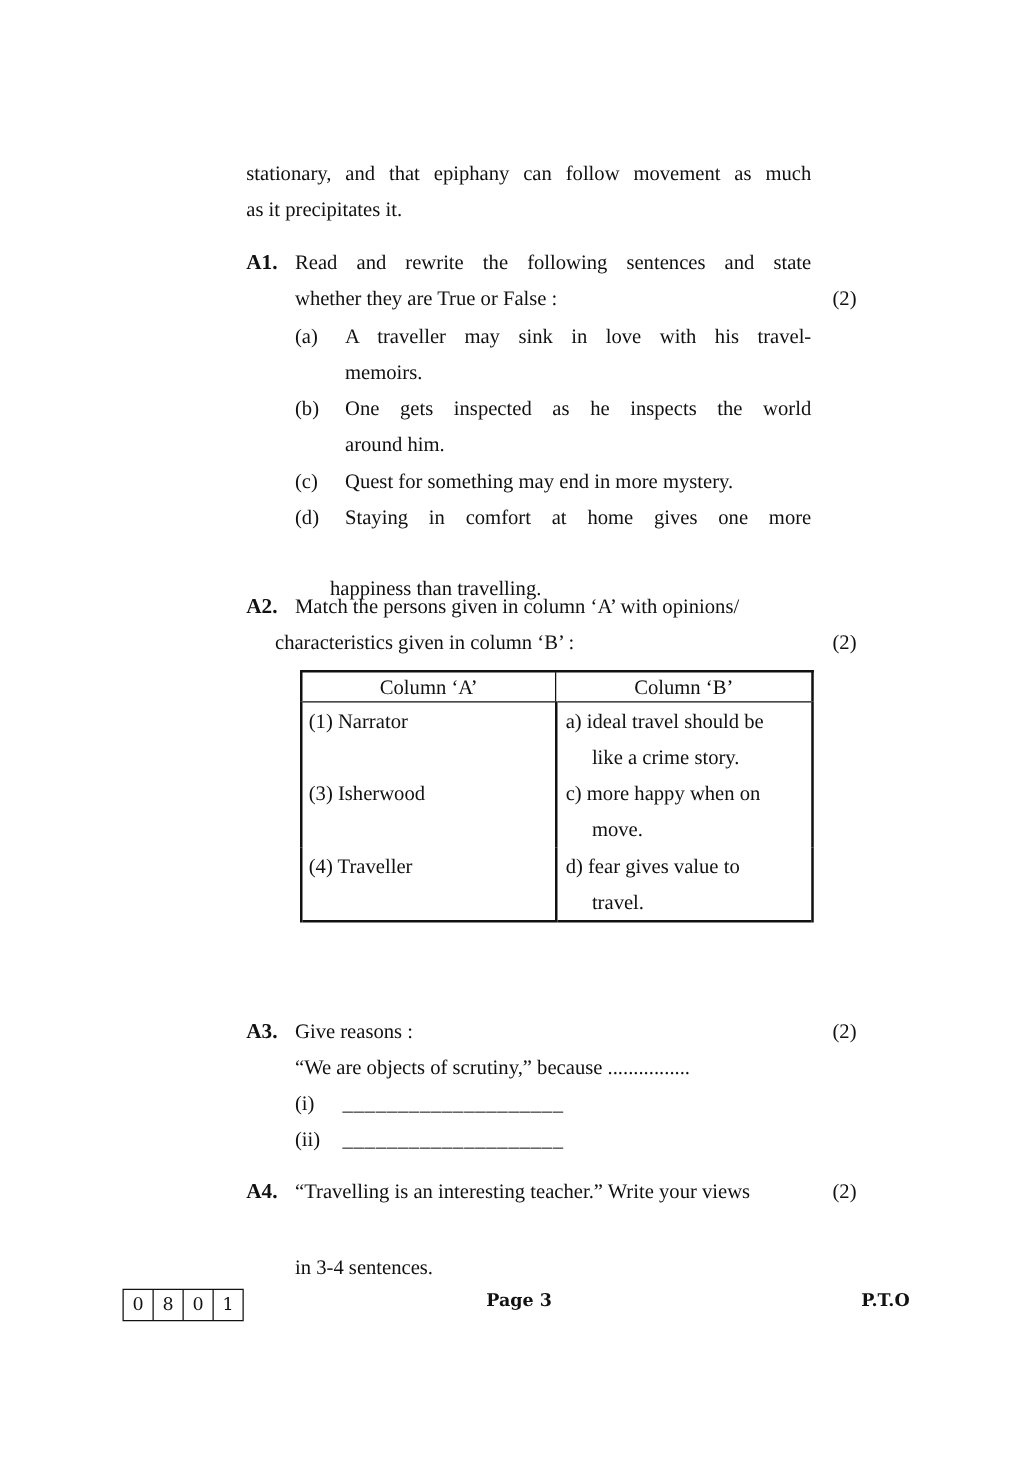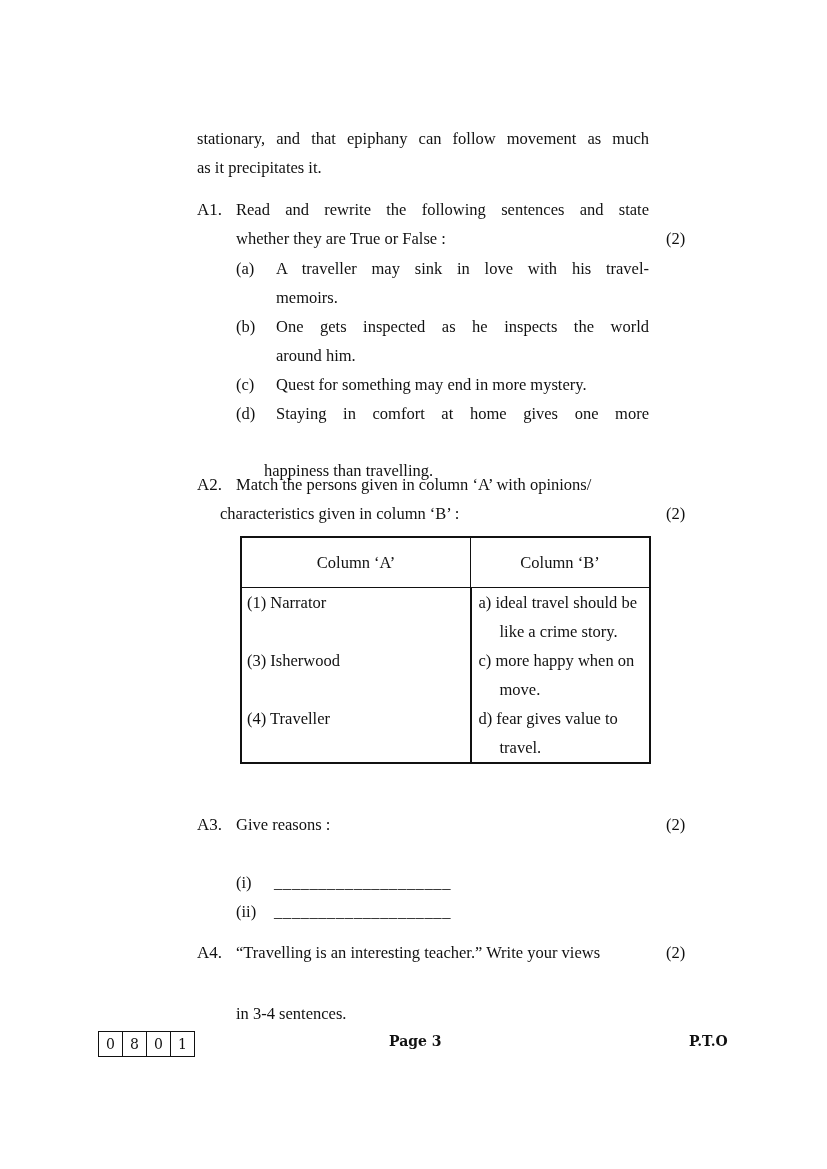--- a/index.html
+++ b/index.html
@@ -8,7 +8,7 @@
     .page { position: absolute; left: 0; top: 0; width: 827px; height: 1169px; }
     .txt { position: absolute; font-size: 16.5px; line-height: 29px; white-space: nowrap; }
     .justify { text-align: justify; text-align-last: justify; white-space: normal; }
-    .qnum { position: absolute; font-weight: normal; font-size: 17px; line-height: 29px; }
+    .qnum { position: absolute; font-weight: bold; font-size: 17px; line-height: 29px; }
     .marks { position: absolute; left: 666px; font-size: 16.5px; line-height: 29px; }
     .sub-label { position: absolute; left: 236px; font-size: 16.5px; line-height: 29px; }
     table.match { position: absolute; left: 240px; top: 536px; width: 411px;

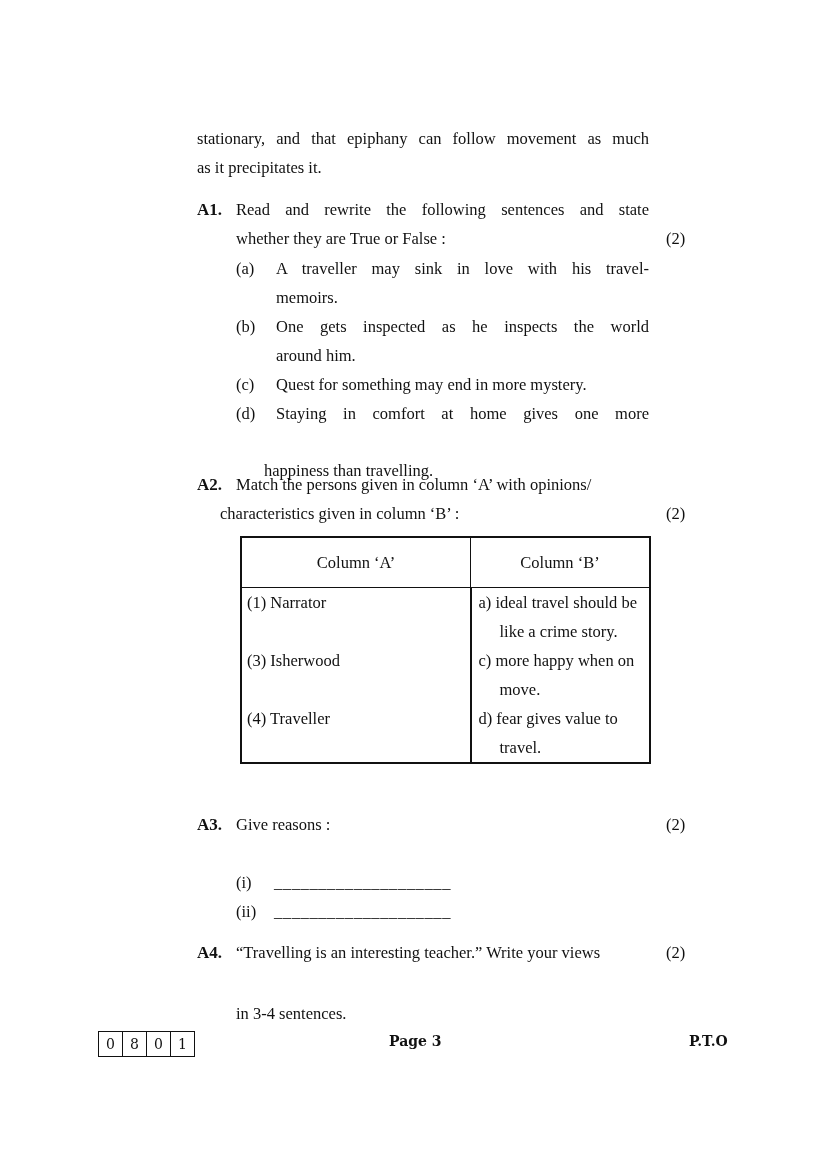--- a/index.html
+++ b/index.html
@@ -13,7 +13,7 @@
     .sub-label { position: absolute; left: 236px; font-size: 16.5px; line-height: 29px; }
     table.match { position: absolute; left: 240px; top: 536px; width: 411px;
       border-collapse: collapse; font-size: 16.5px; border: 2px solid #111; }
-    table.match th { font-weight: normal; border: 1.5px solid #111; height: 23px; padding: 13px; line-height: 22px; text-align: center; }
+    table.match th { font-weight: normal; border: 1.5px solid #111; height: 23px; padding: 0; line-height: 22px; text-align: center; }
     table.match td { vertical-align: top; padding: 0; border-left: 2px solid #111; border-right: 2px solid #111; }
     .cellA { height: 58px; line-height: 29px; padding-left: 5px !important; }
     .cellB { height: 58px; line-height: 29px; padding-left: 7px !important; }

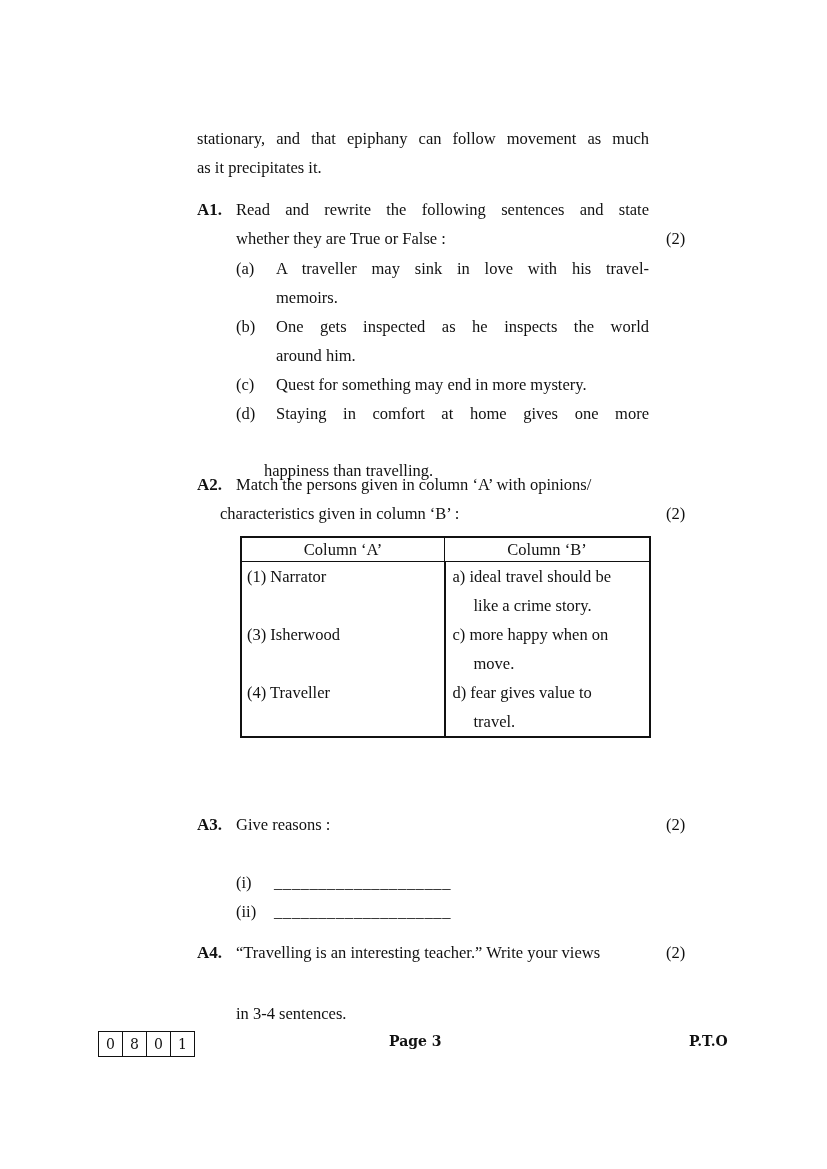--- a/index.html
+++ b/index.html
@@ -93,6 +93,7 @@
   <div class="qnum" style="left:197px; top:810px;">A3.</div>
   <div class="txt" style="left:236px; top:810px;">Give reasons :</div>
   <div class="marks" style="top:810px;">(2)</div>
+  <div class="txt" style="left:236px; top:839px;">“We are objects of scrutiny,” because ................</div>
   <div class="sub-label" style="top:868px;">(i)</div>
   <div class="txt" style="left:274px; top:868px; letter-spacing:0.6px;">____________________</div>
   <div class="sub-label" style="top:897px;">(ii)</div>

